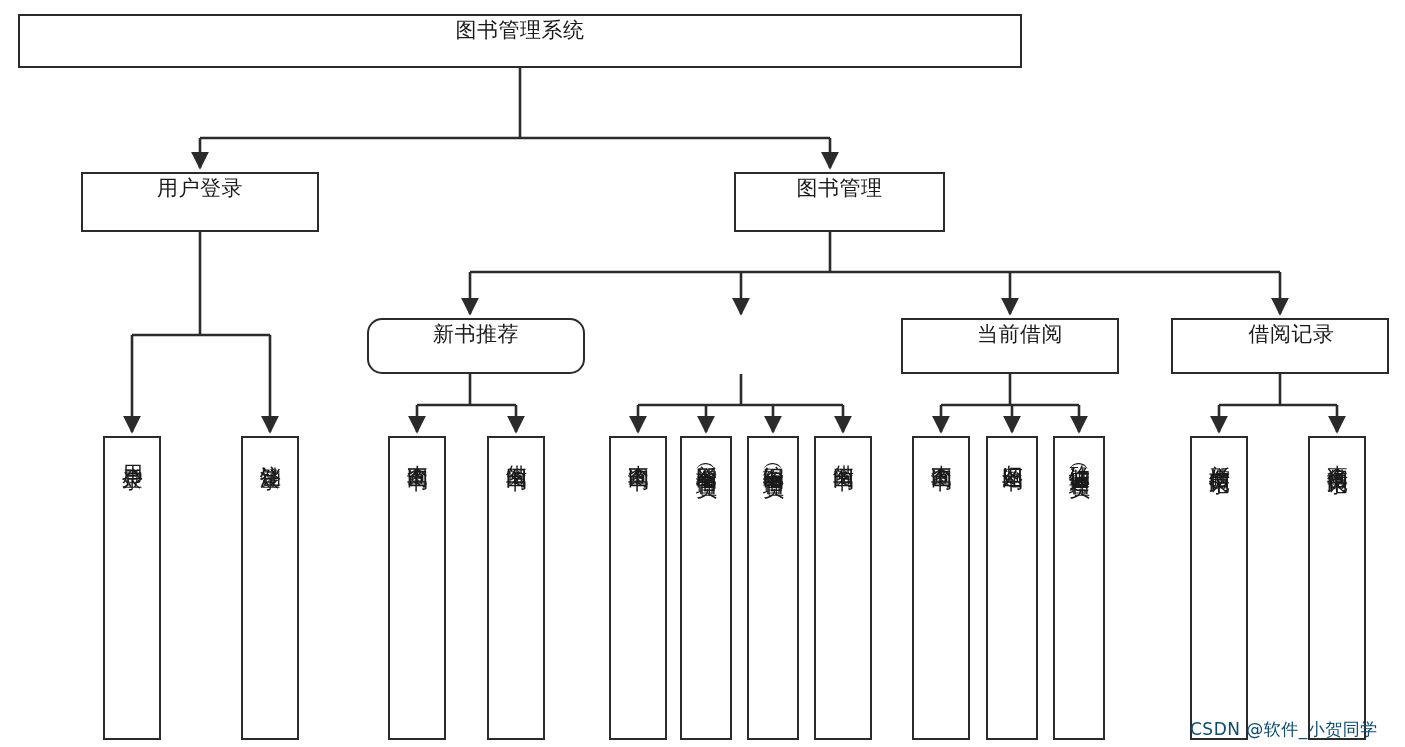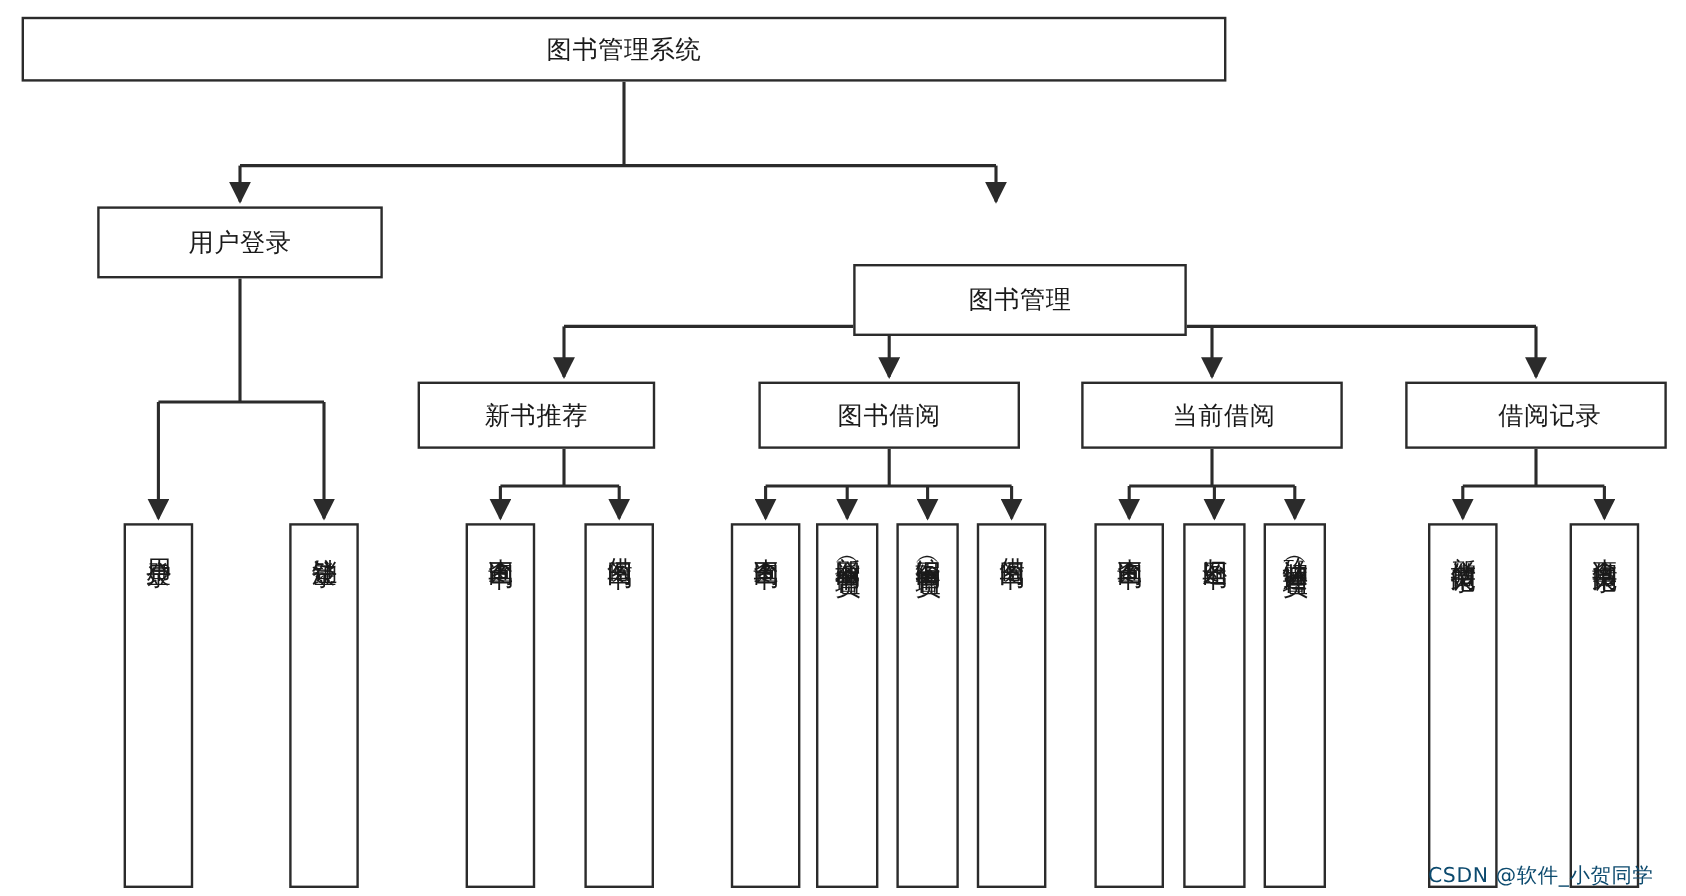--- a/index.html
+++ b/index.html
@@ -29,7 +29,7 @@
     border: 2.5px solid #2b2b2b;
     background: #ffffff;
     display: flex;
-    align-items: center;
+    align-items: flex-start;
     justify-content: center;
     color: #1a1a1a;
   }

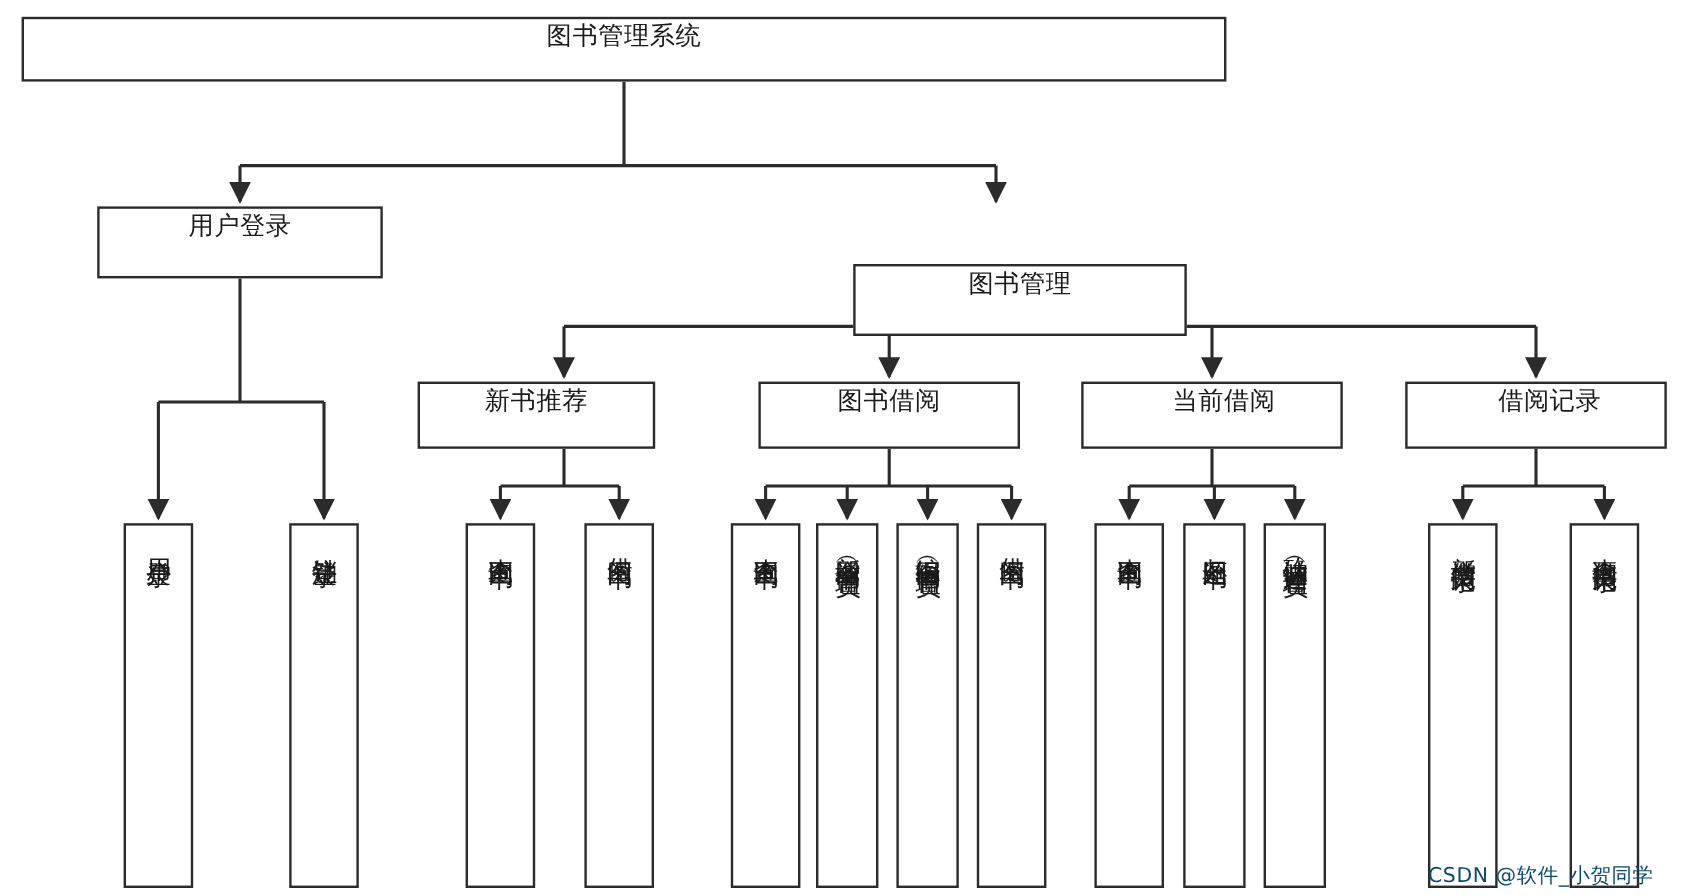--- a/index.html
+++ b/index.html
@@ -119,7 +119,7 @@
   <div class="node horiz" style="left:81px; top:172px; width:238px; height:60px;">
     <span>用户登录</span>
   </div>
-  <div class="node horiz" style="left:711px; top:172px; width:278px; height:60px;margin-top:48px;">
+  <div class="node horiz" style="left:734px; top:172px; width:211px; height:60px;">
     <span>图书管理</span>
   </div>
 

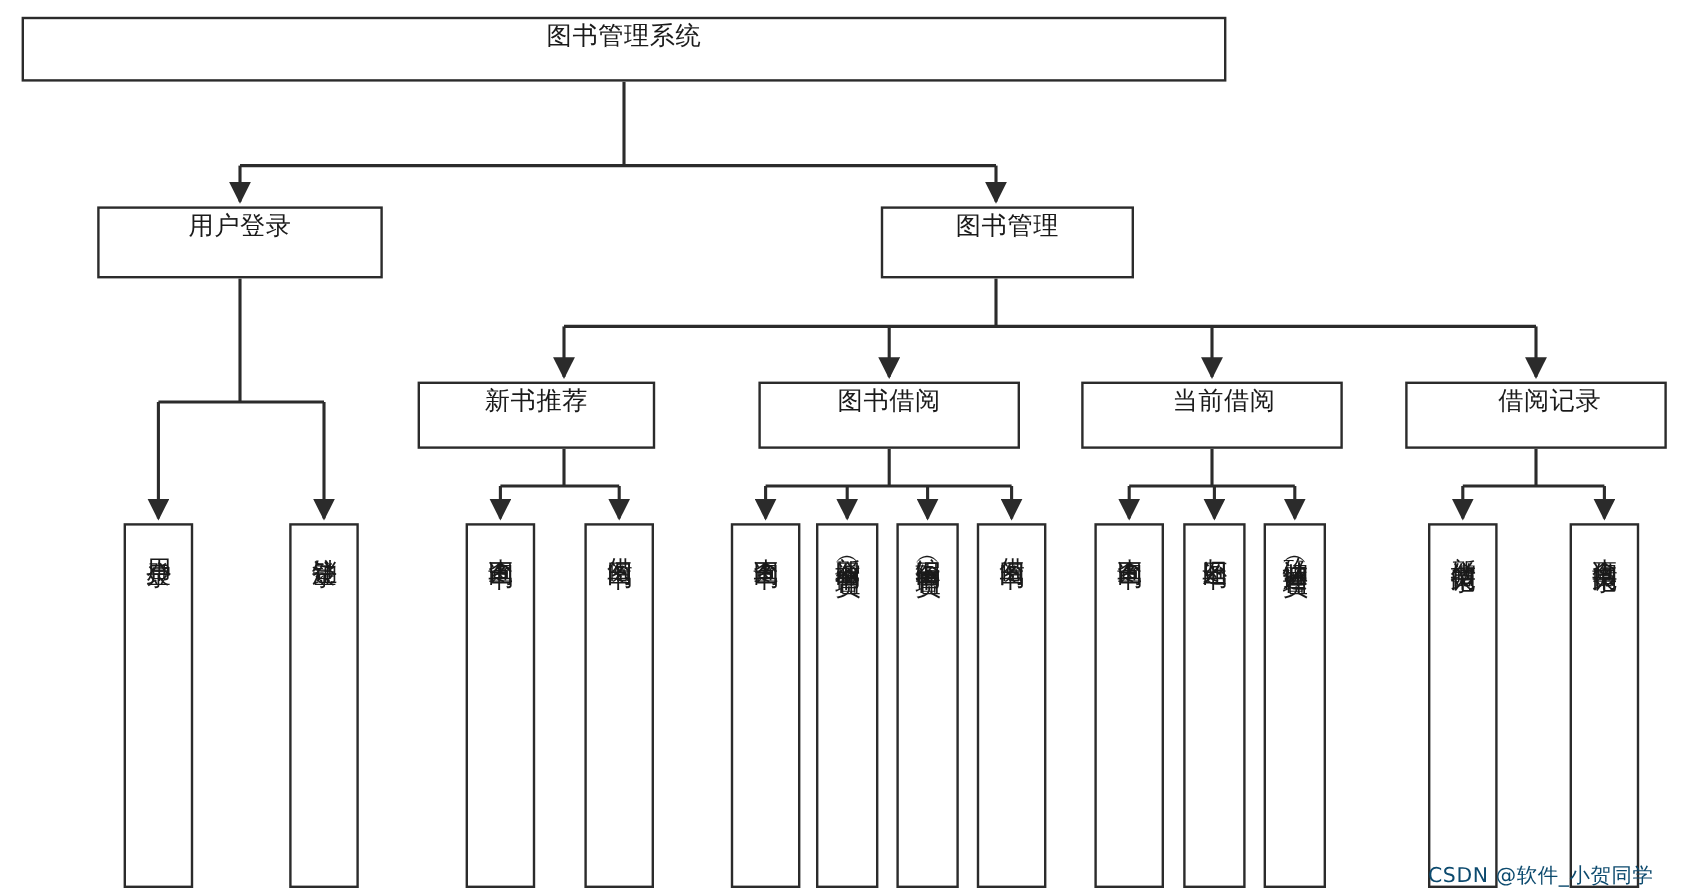--- a/index.html
+++ b/index.html
@@ -123,7 +123,7 @@
     <span>图书管理</span>
   </div>
 
-  <div class="node horiz" style="left:348px; top:318px; width:198px; height:56px;">
+  <div class="node horiz" style="left:367px; top:318px; width:218px; height:56px;border-radius:15px;">
     <span>新书推荐</span>
   </div>
   <div class="node horiz" style="left:632px; top:318px; width:218px; height:56px;">

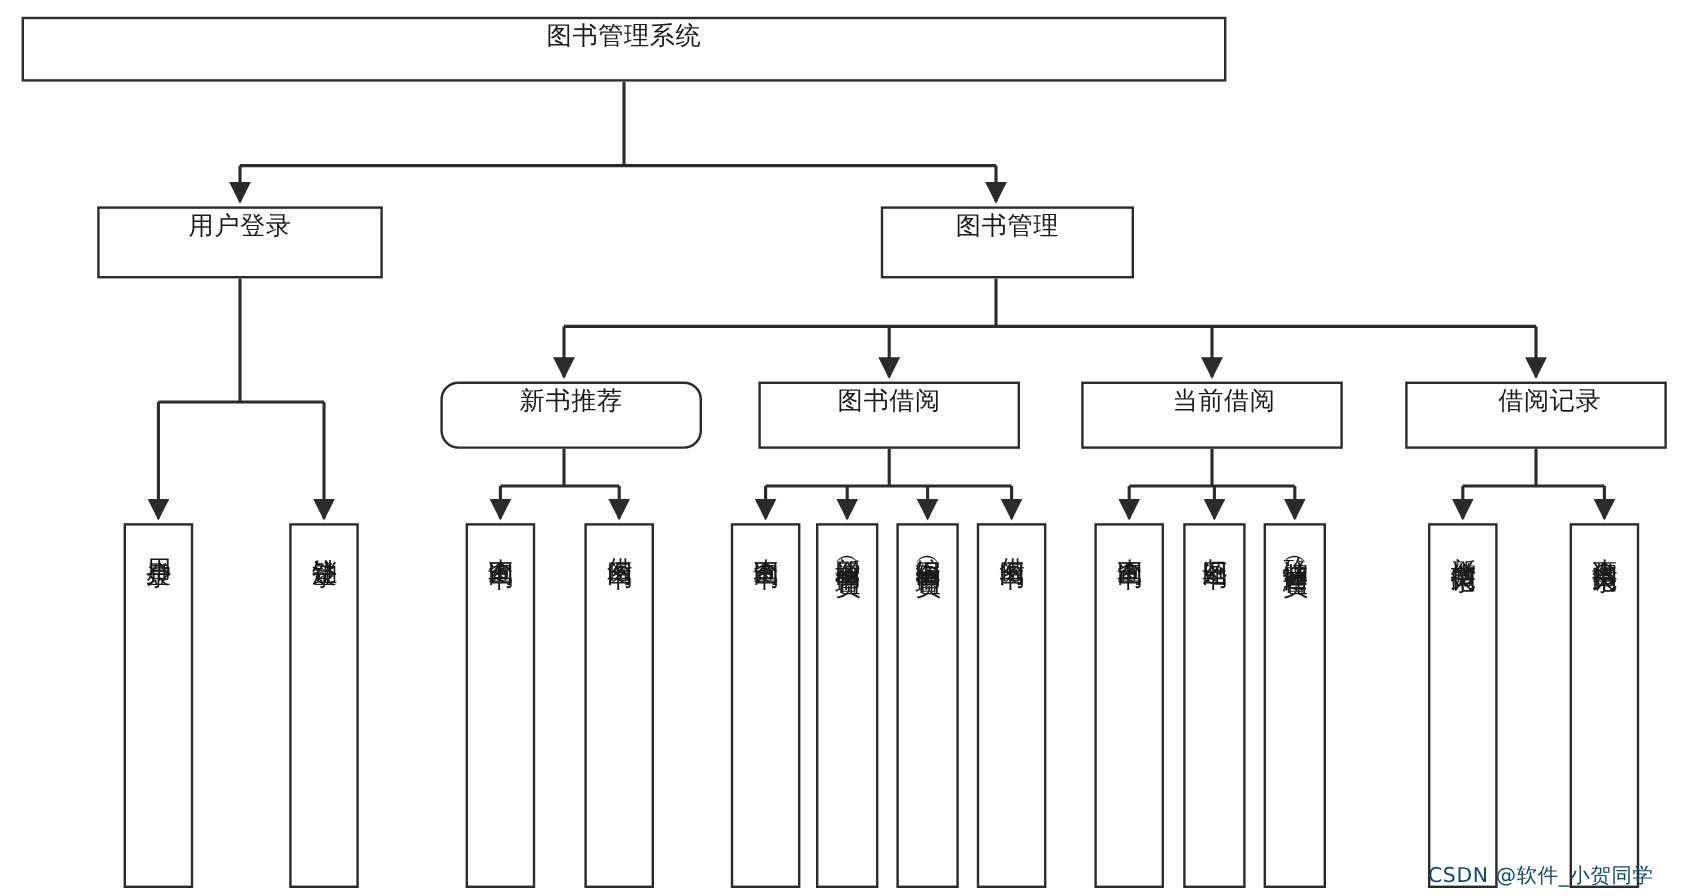--- a/index.html
+++ b/index.html
@@ -126,9 +126,6 @@
   <div class="node horiz" style="left:367px; top:318px; width:218px; height:56px;border-radius:15px;">
     <span>新书推荐</span>
   </div>
-  <div class="node horiz" style="left:632px; top:318px; width:218px; height:56px;">
-    <span>图书借阅</span>
-  </div>
   <div class="node horiz" style="left:901px; top:318px; width:218px; height:56px;padding-left:20px;">
     <span>当前借阅</span>
   </div>

